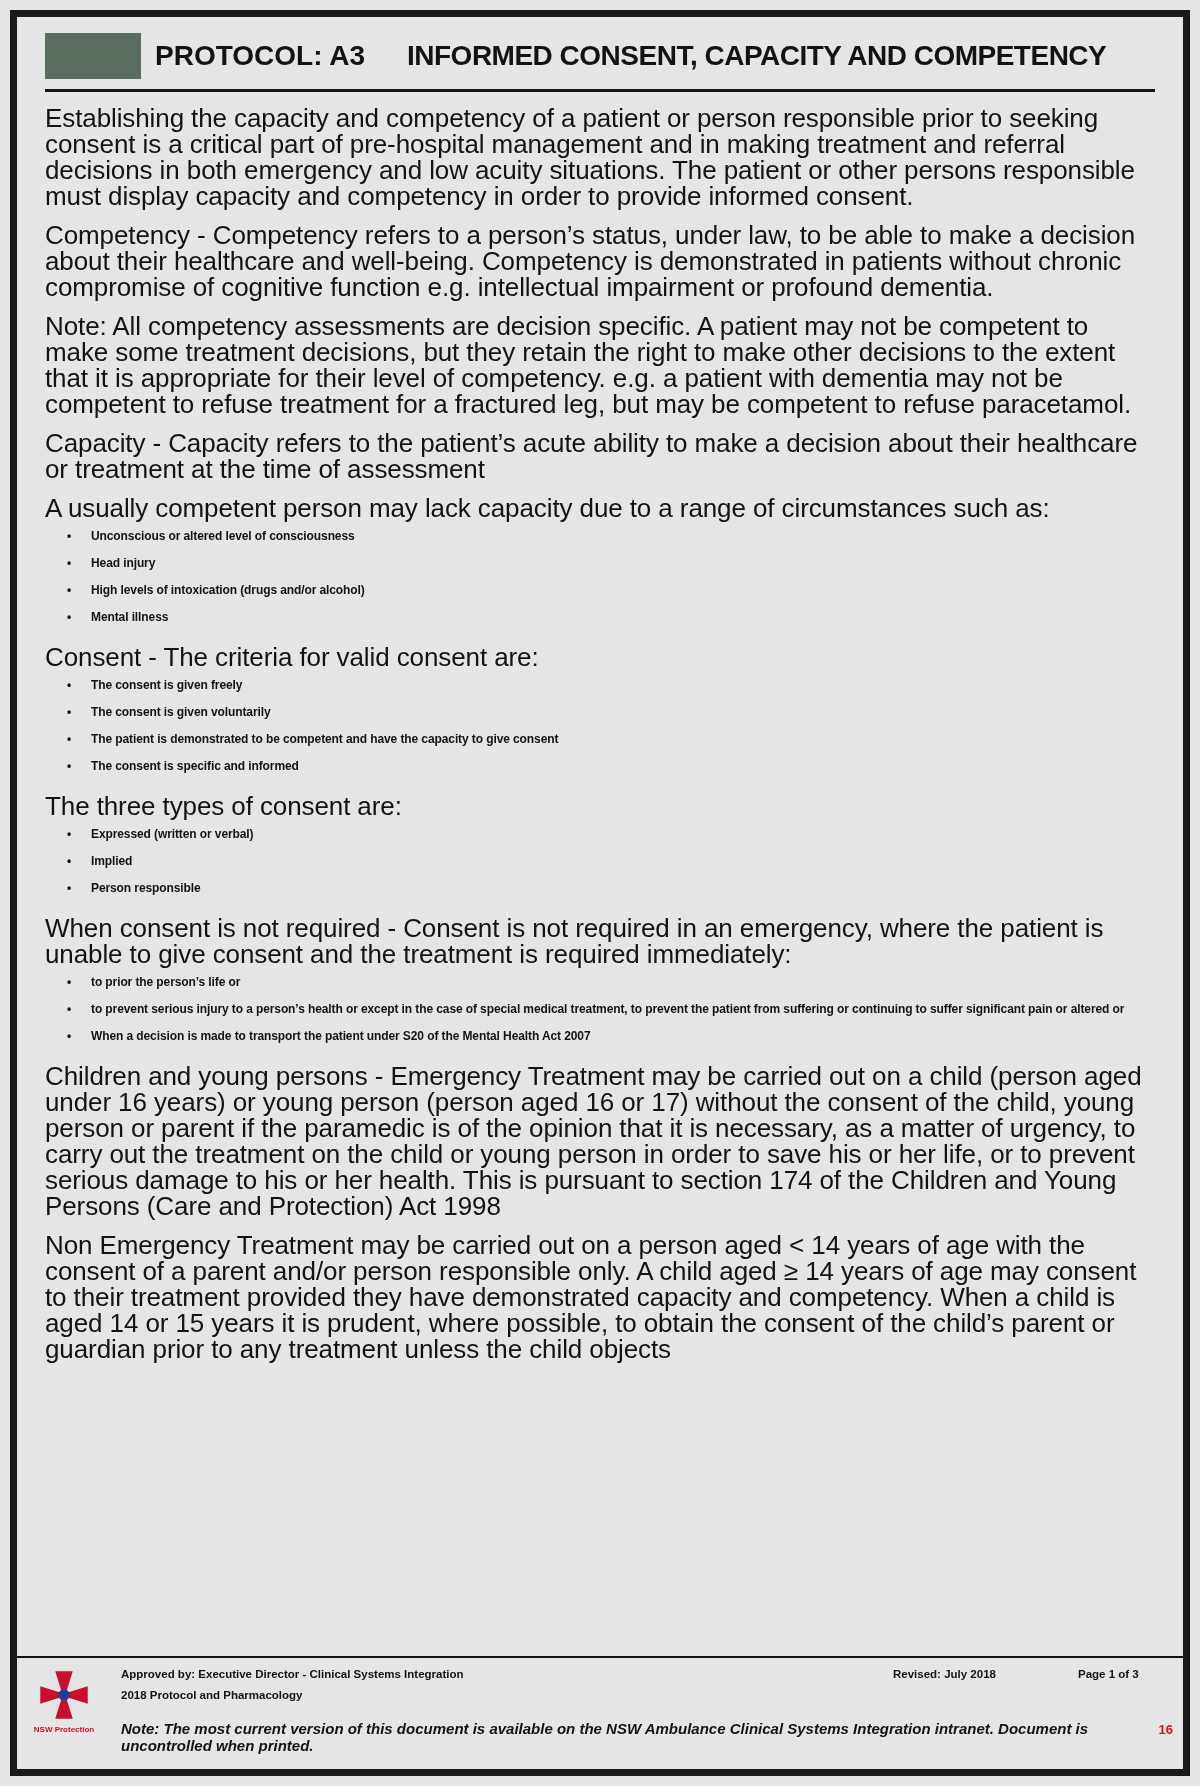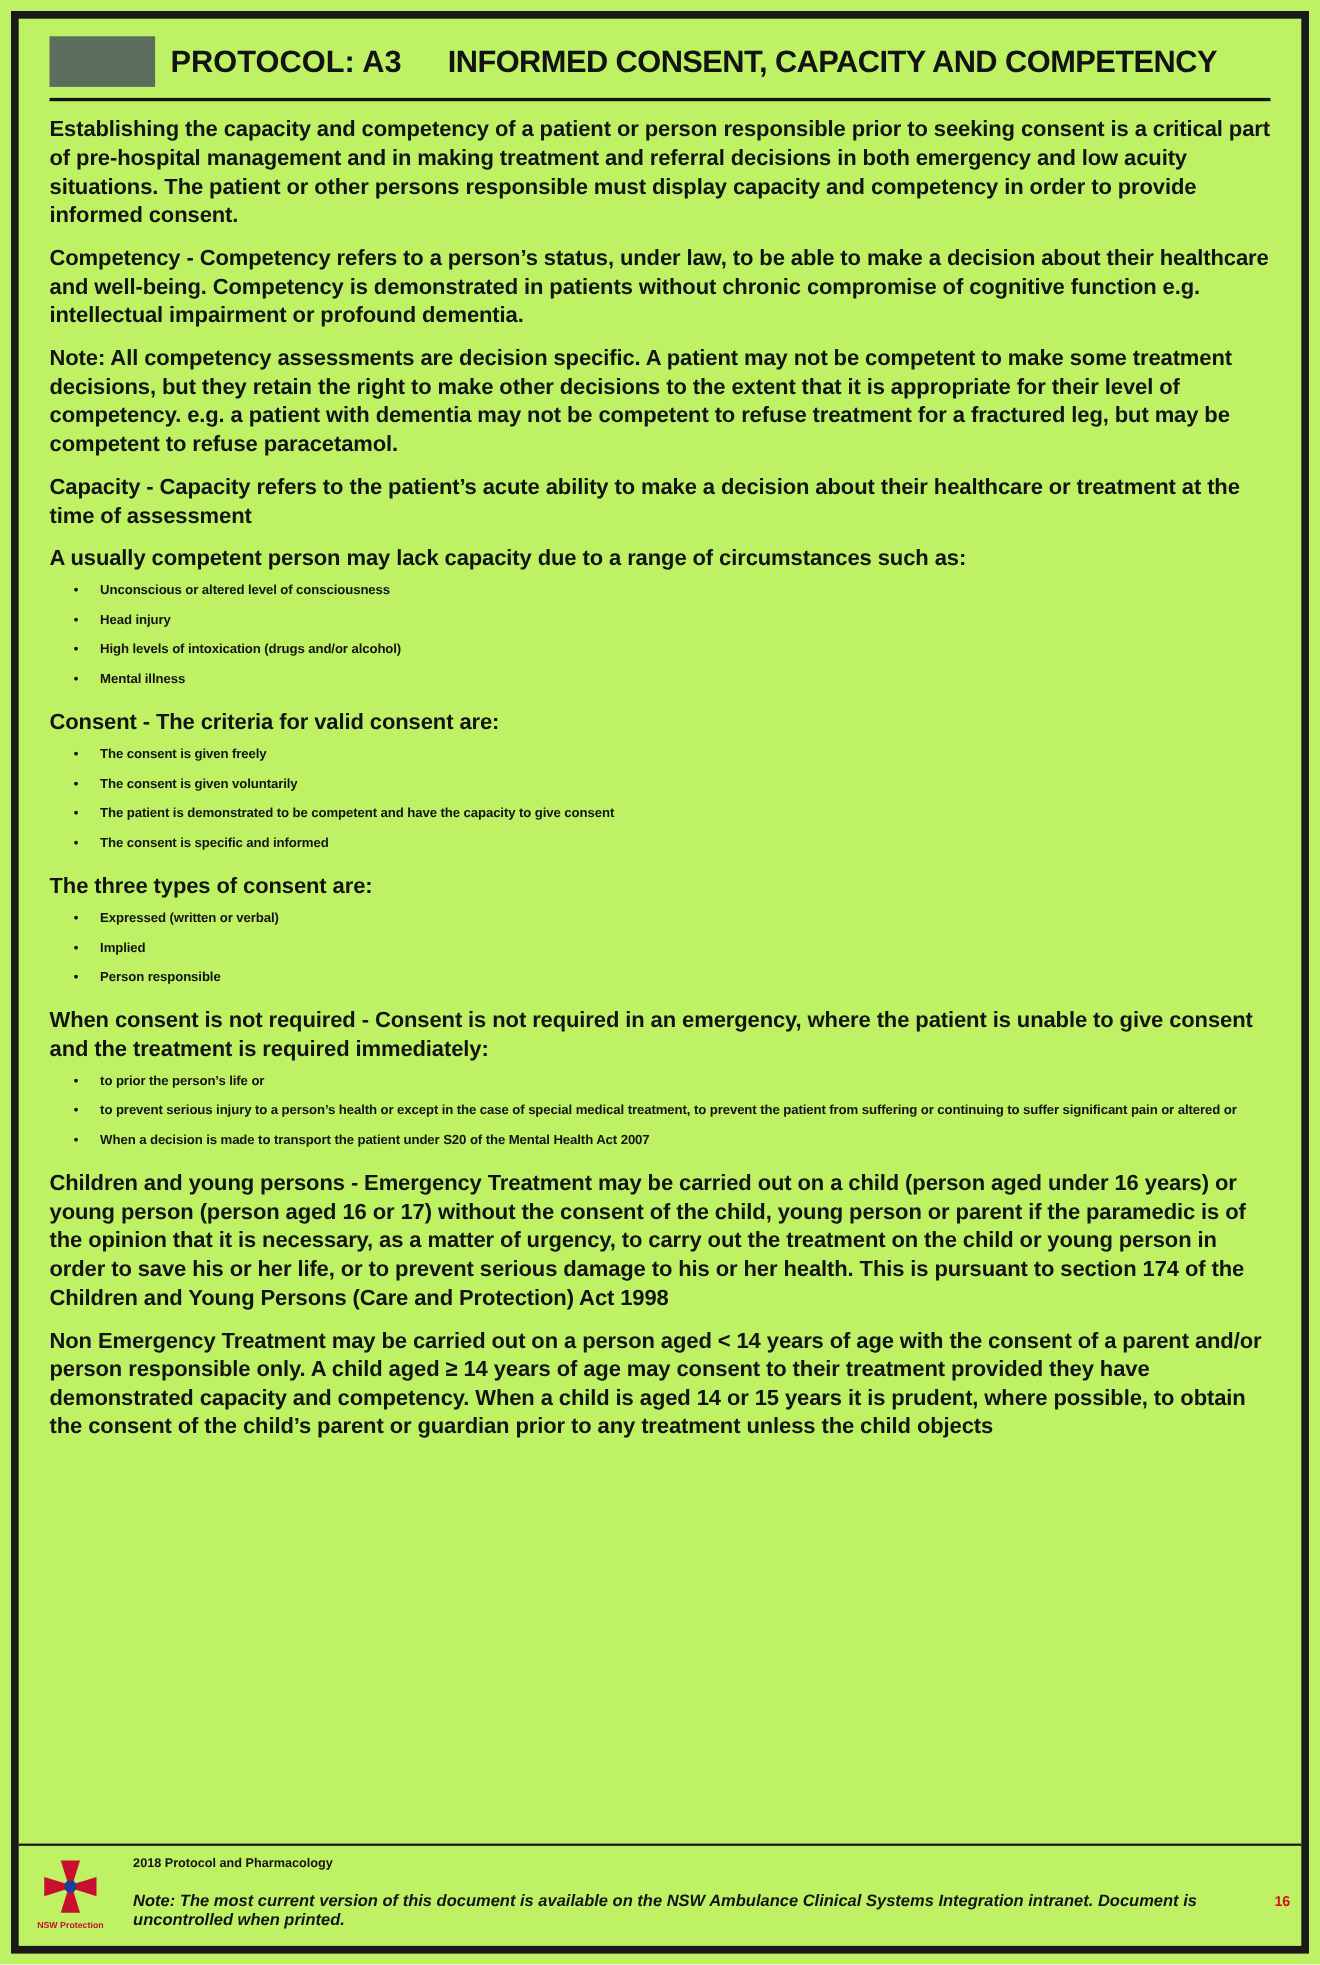--- a/index.html
+++ b/index.html
@@ -7,7 +7,7 @@
   .page {
     width: 1200px; height: 1786px;
     position: relative;
-    background: #bef264;
+    background: #e5e5e5;
     font-family: "Liberation Sans", sans-serif;
     color: #131313;
   }

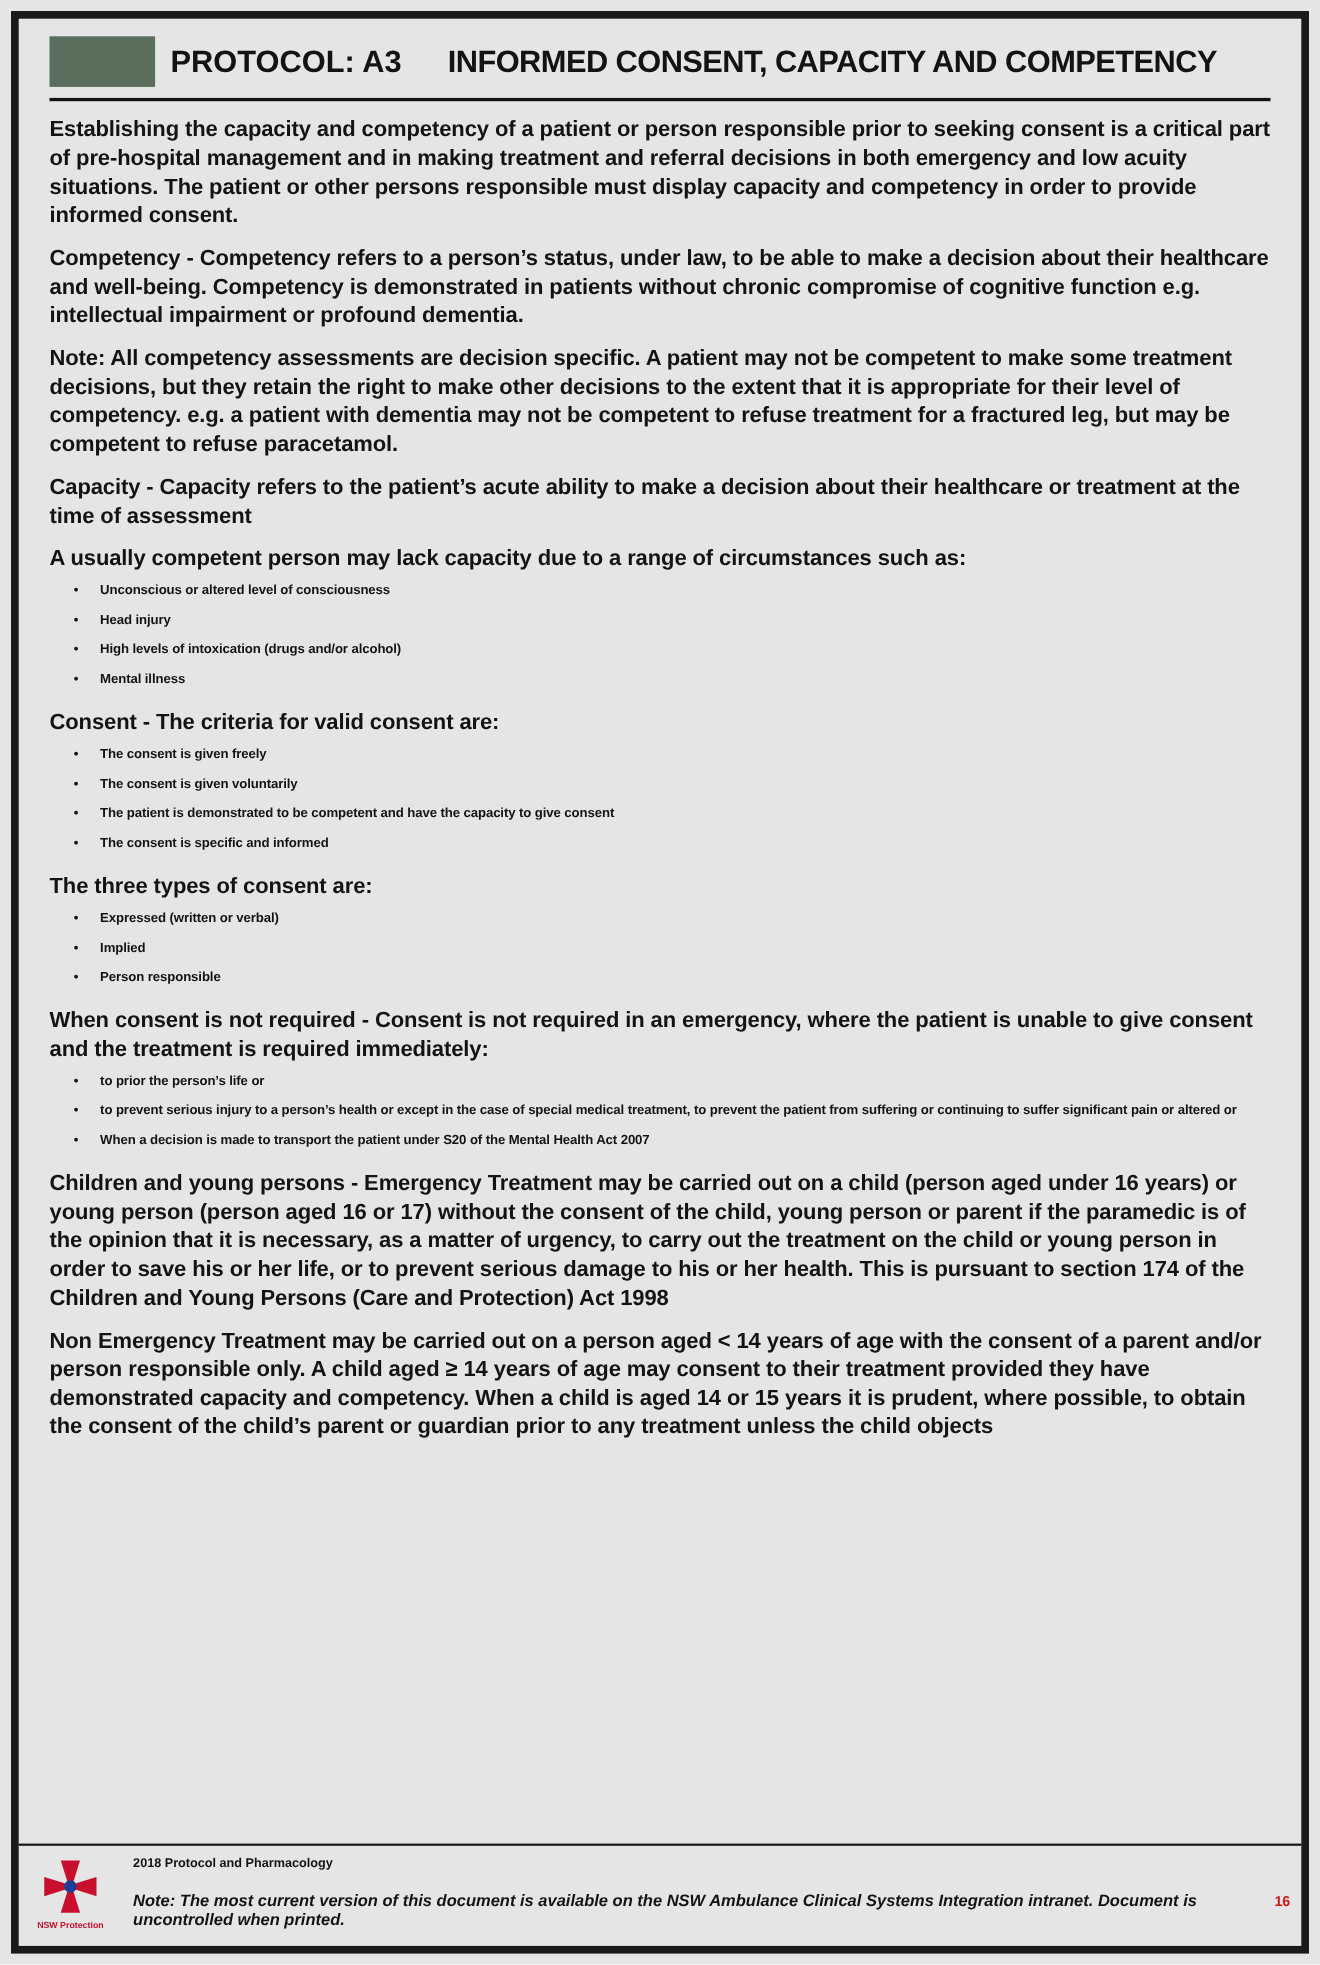--- a/index.html
+++ b/index.html
@@ -25,7 +25,7 @@
   
   .body { margin-top: 2px; }
   .body p {
-    font-size: 20px; font-weight: bold;
+    font-size: 26px; font-weight: normal;
     line-height: 26px;
     margin-top: 13px;
     letter-spacing: -0.1px;

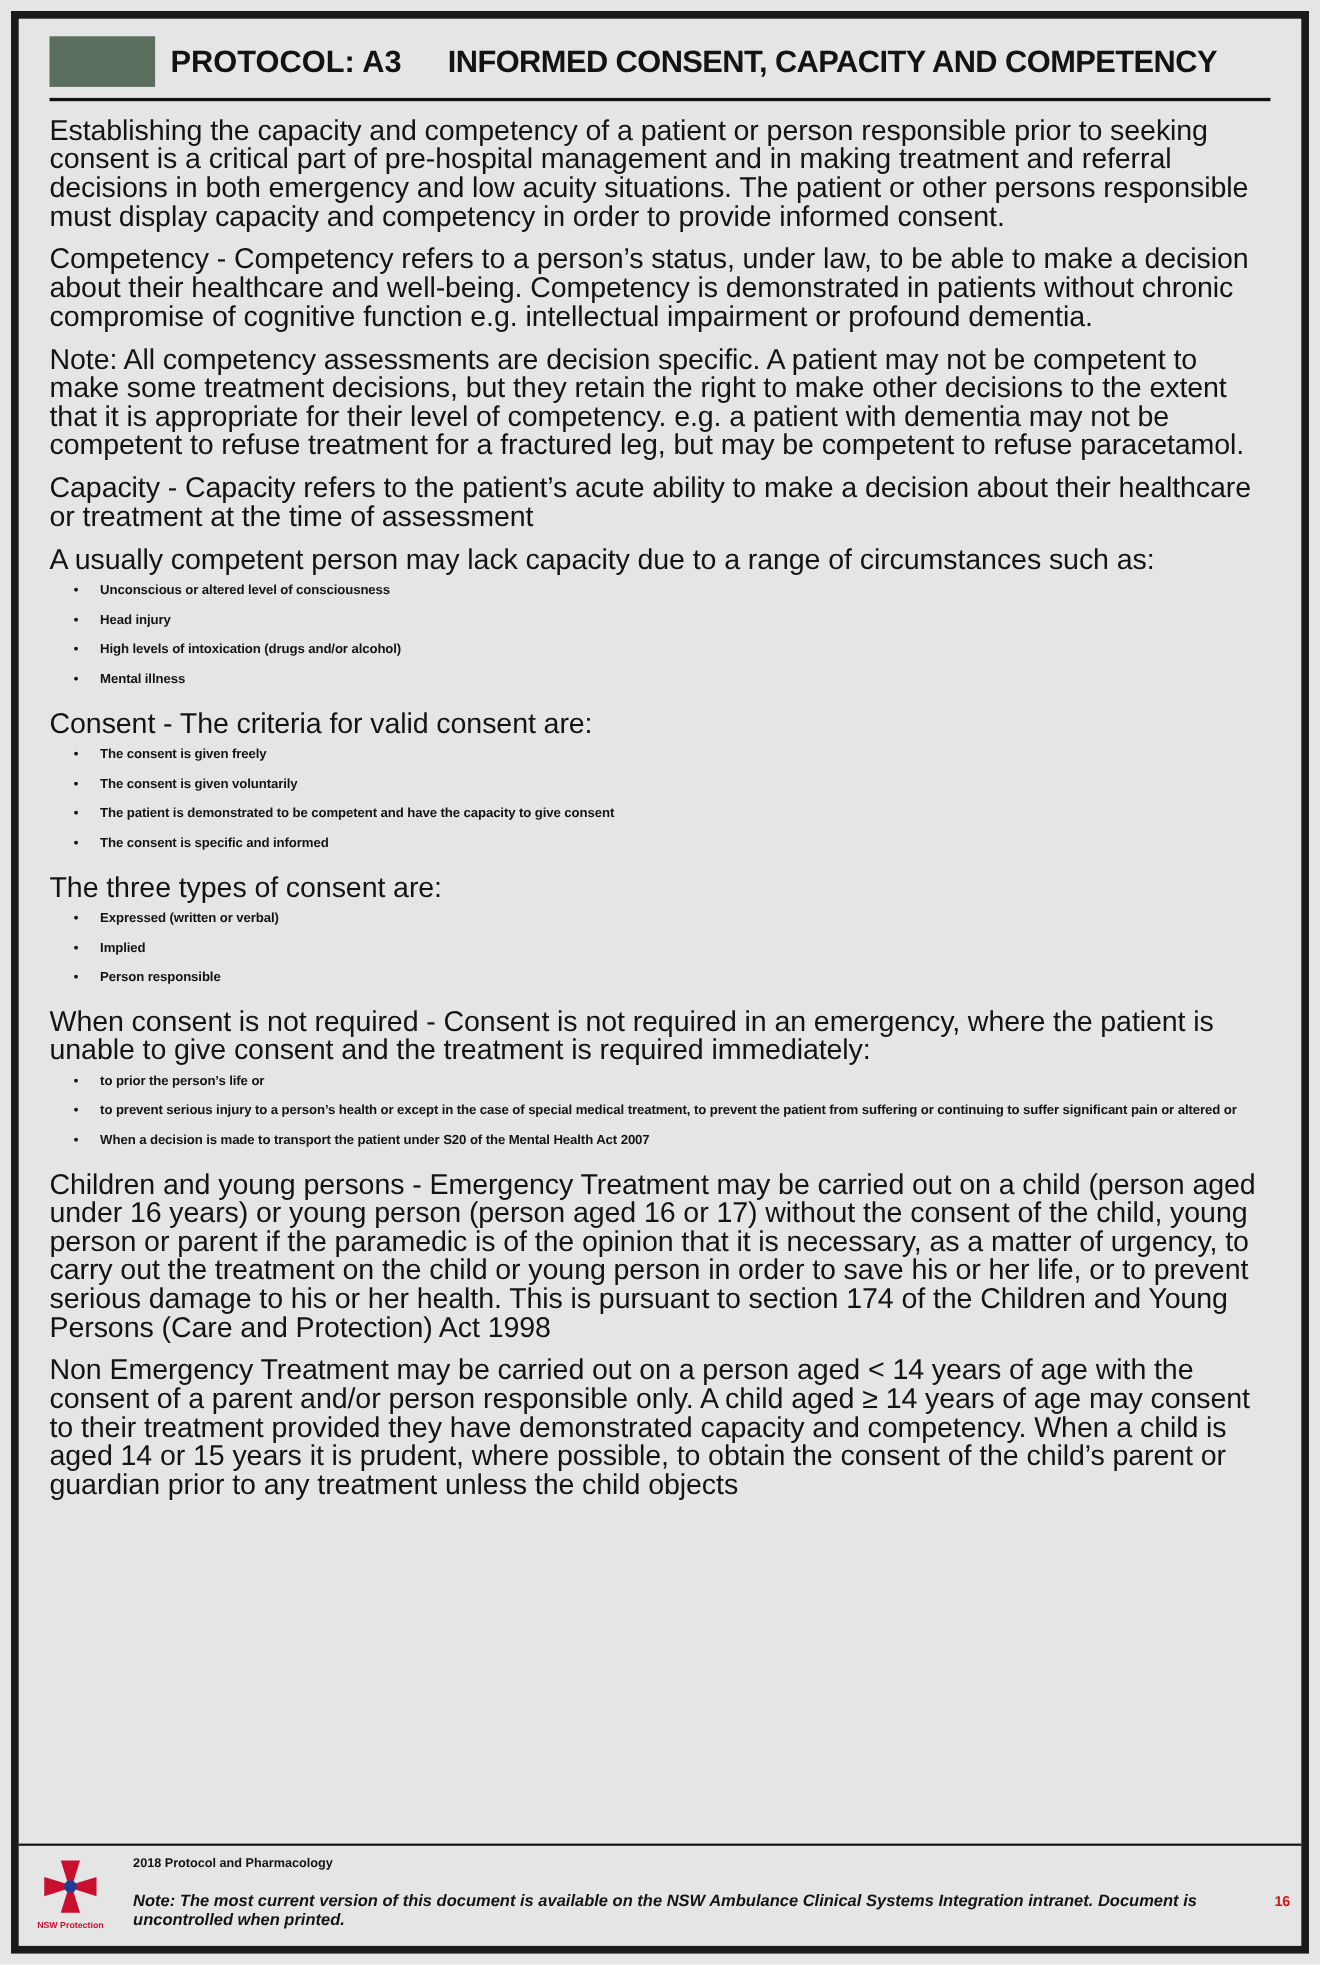--- a/index.html
+++ b/index.html
@@ -134,6 +134,11 @@
         </div>
         <div class="footer-rows">
           <div class="f-row">
+            <span class="f-left">Approved by: Executive Director - Clinical Systems Integration</span>
+            <span class="f-mid">Revised: July 2018</span>
+            <span class="f-right">Page 1 of 3</span>
+          </div>
+          <div class="f-row">
             <span>2018 Protocol and Pharmacology</span>
           </div>
           <div class="f-row">

